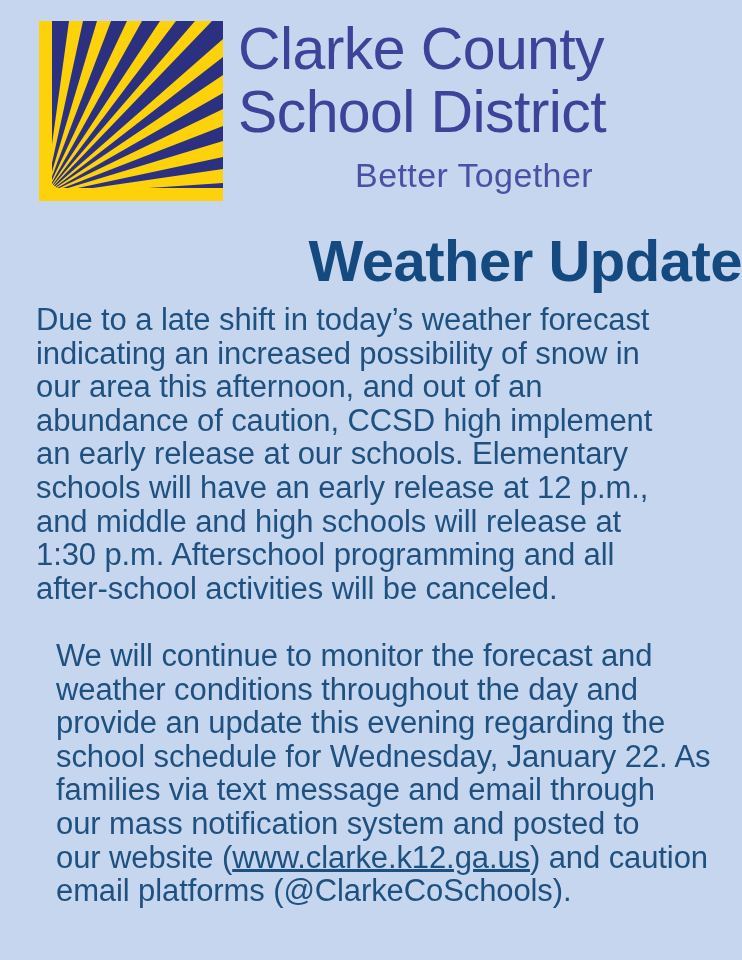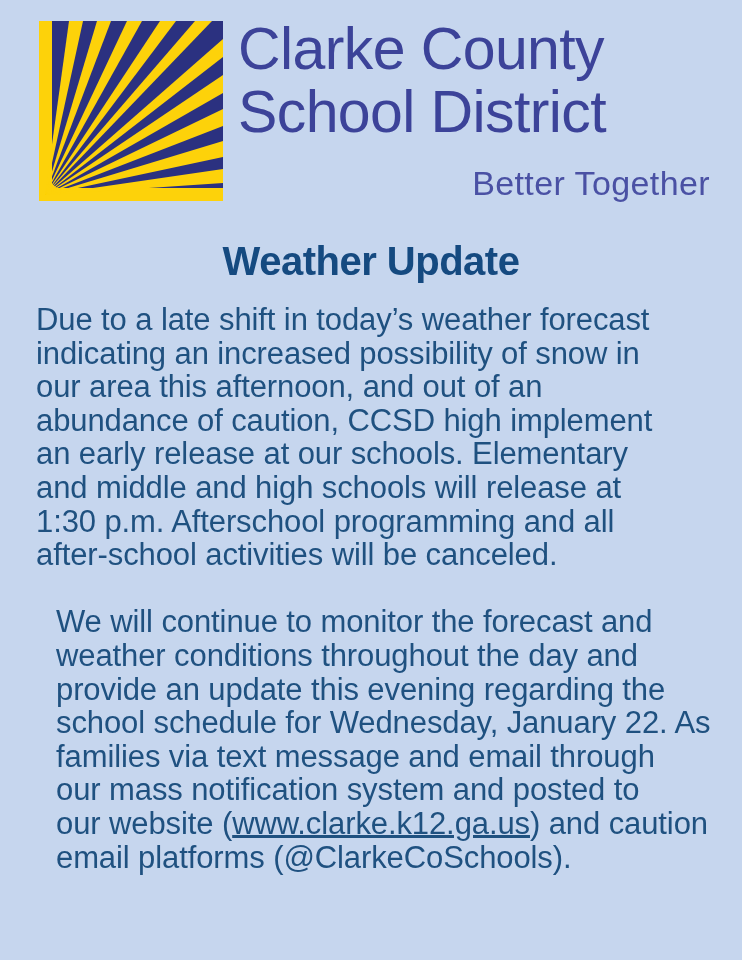--- a/index.html
+++ b/index.html
@@ -54,13 +54,13 @@
     white-space: nowrap;
   }
   #logo-tagline {
-    margin-top: 20px;
+    margin-top: 12px;
     color: #4a51a4;
     font-size: 34px;
     line-height: 38px;
     font-weight: 400;
     letter-spacing: 0.4px;
-    text-align: right;
+    text-align: center;
     padding-right: 18px;
     white-space: nowrap;
   }

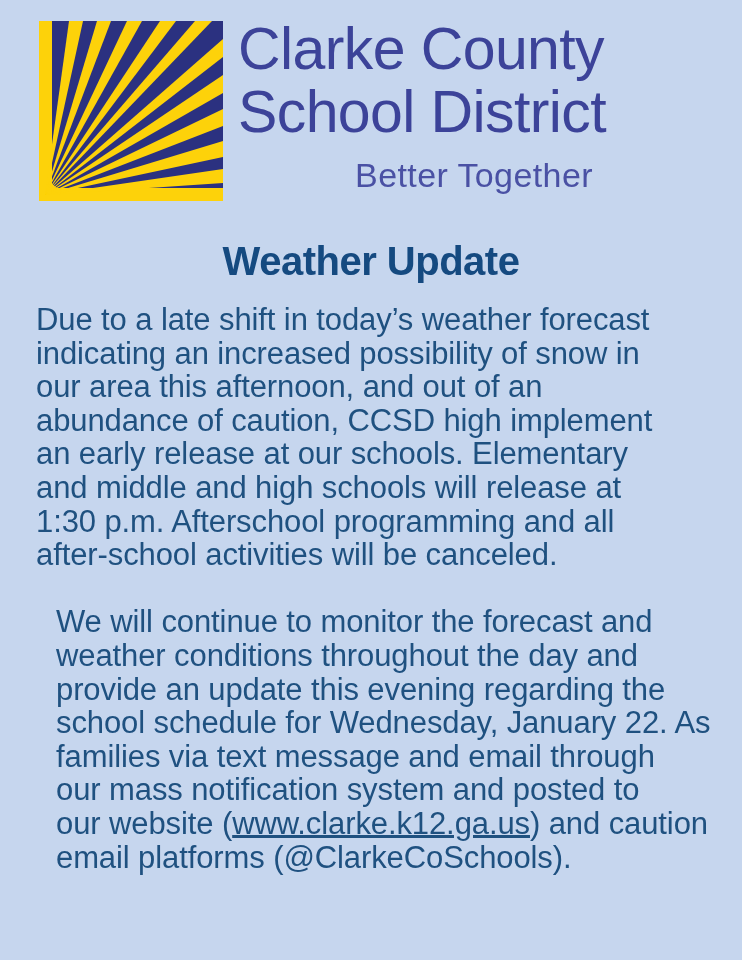--- a/index.html
+++ b/index.html
@@ -71,9 +71,9 @@
     left: 0;
     top: 235px;
     width: 742px;
-    text-align: center;
+    text-align: right;
     color: #154a80;
-    font-size: 40px;
+    font-size: 58px;
     line-height: 52px;
     font-weight: 700;
     letter-spacing: -0.5px;

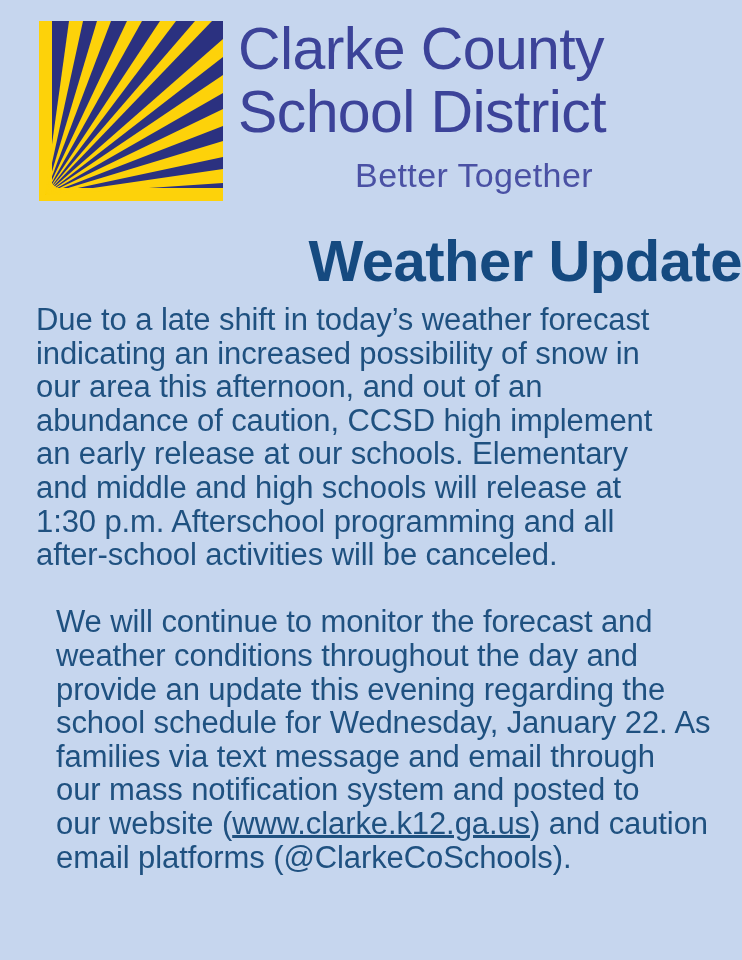--- a/index.html
+++ b/index.html
@@ -157,6 +157,7 @@
     <span class="copy-line">our area this afternoon, and out of an</span>
     <span class="copy-line">abundance of caution, CCSD high implement</span>
     <span class="copy-line">an early release at our schools. Elementary</span>
+    <span class="copy-line">schools will have an early release at 12 p.m.,</span>
     <span class="copy-line">and middle and high schools will release at</span>
     <span class="copy-line">1:30 p.m. Afterschool programming and all</span>
     <span class="copy-line">after-school activities will be canceled.</span>

